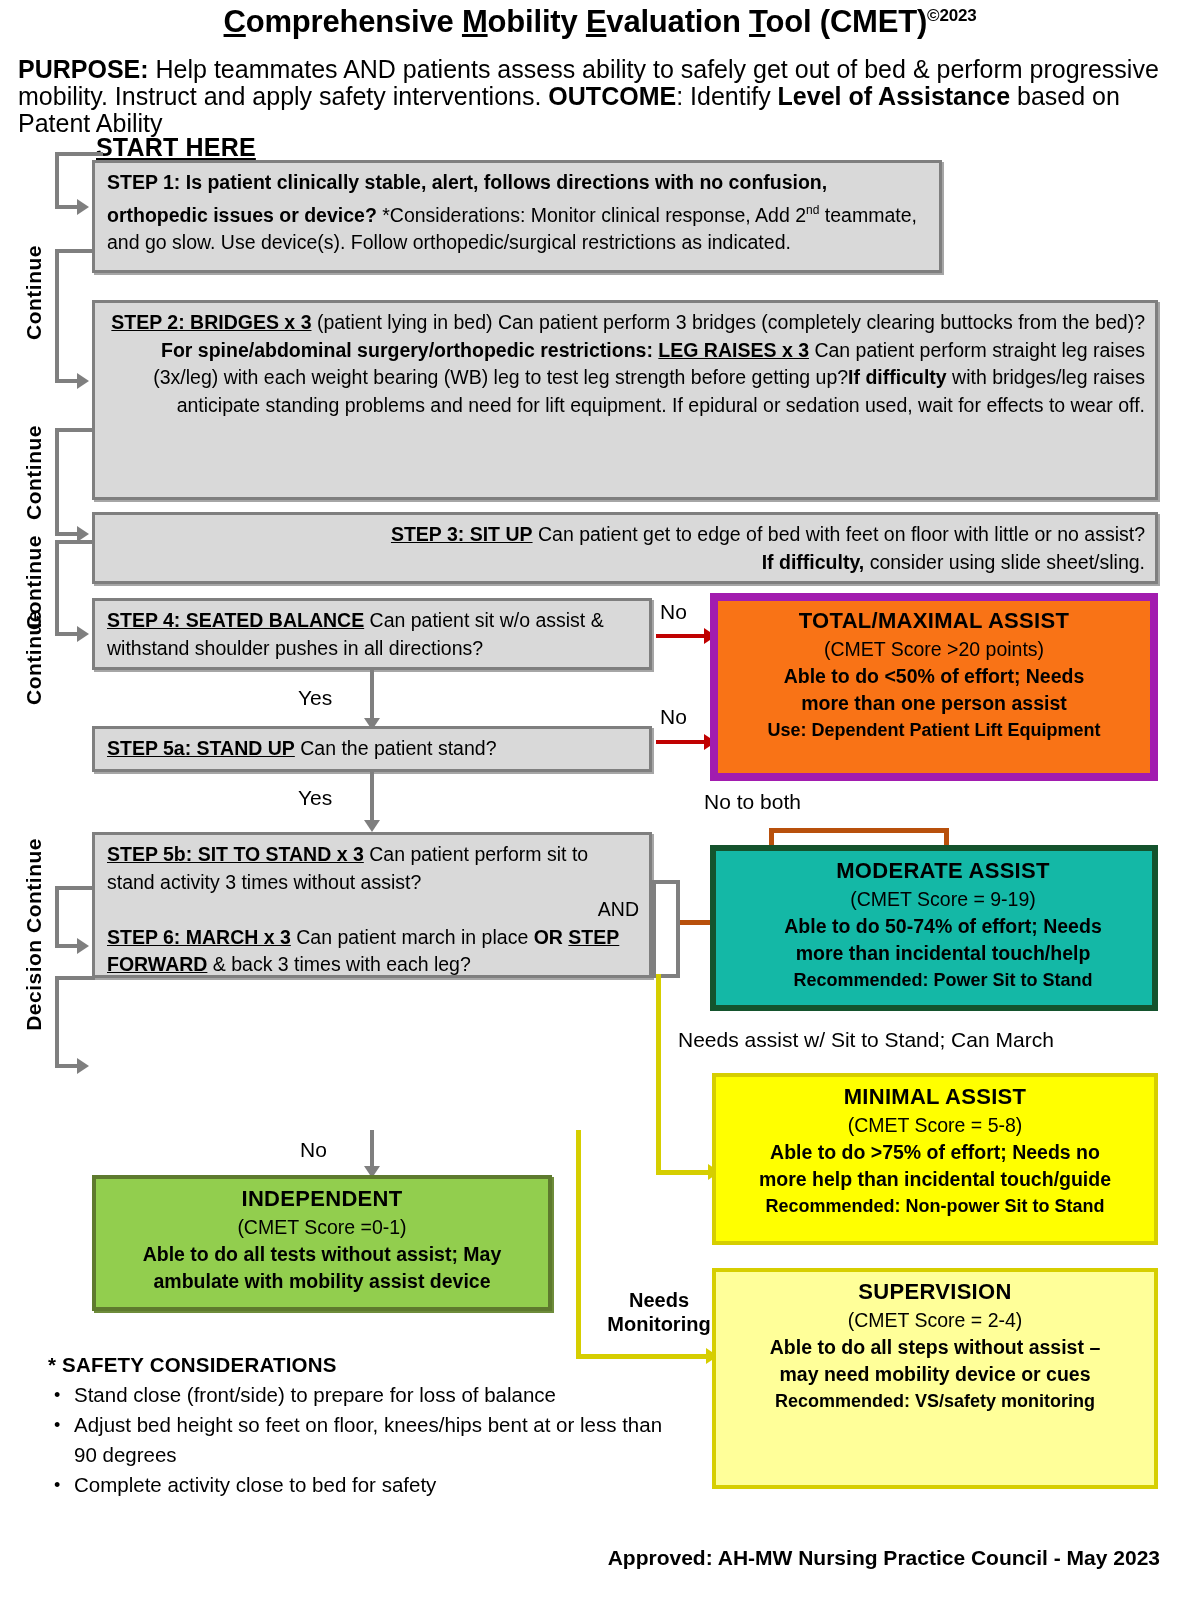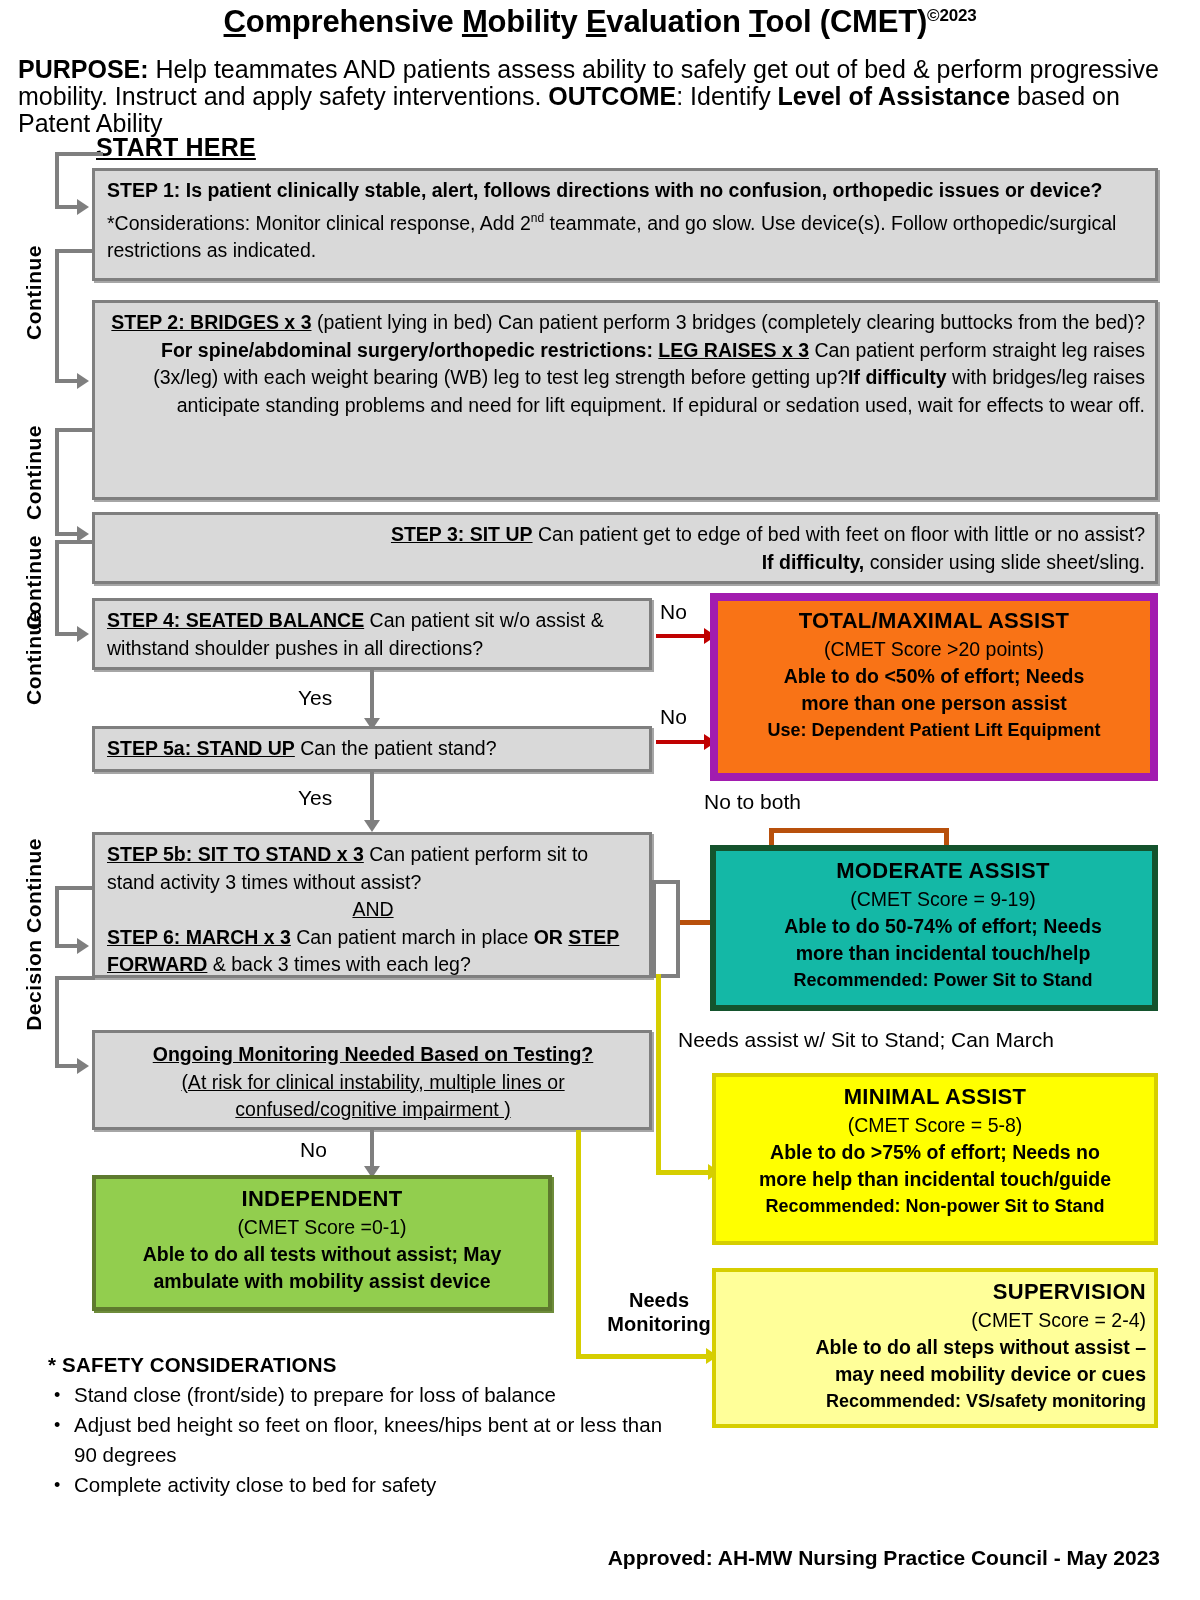--- a/index.html
+++ b/index.html
@@ -103,7 +103,7 @@
   <div class="ln" style="left:55px;top:205px;width:24px;height:4px;"></div>
   <div class="arrow ar-r-grey" style="left:77px;top:199px;"></div>
 
-  <div class="abs step" style="left:92px;top:168px;width:1066px;height:113px;">
+  <div class="abs step" style="left:92px;top:160px;width:850px;height:113px;">
     <b>STEP 1: Is patient clinically stable, alert, follows directions with no confusion, orthopedic issues or device?</b><span> *Considerations: Monitor clinical response, Add 2</span><sup class="sm">nd</sup><span> teammate, and go slow. Use device(s). Follow orthopedic/surgical restrictions as indicated.</span>
   </div>
 

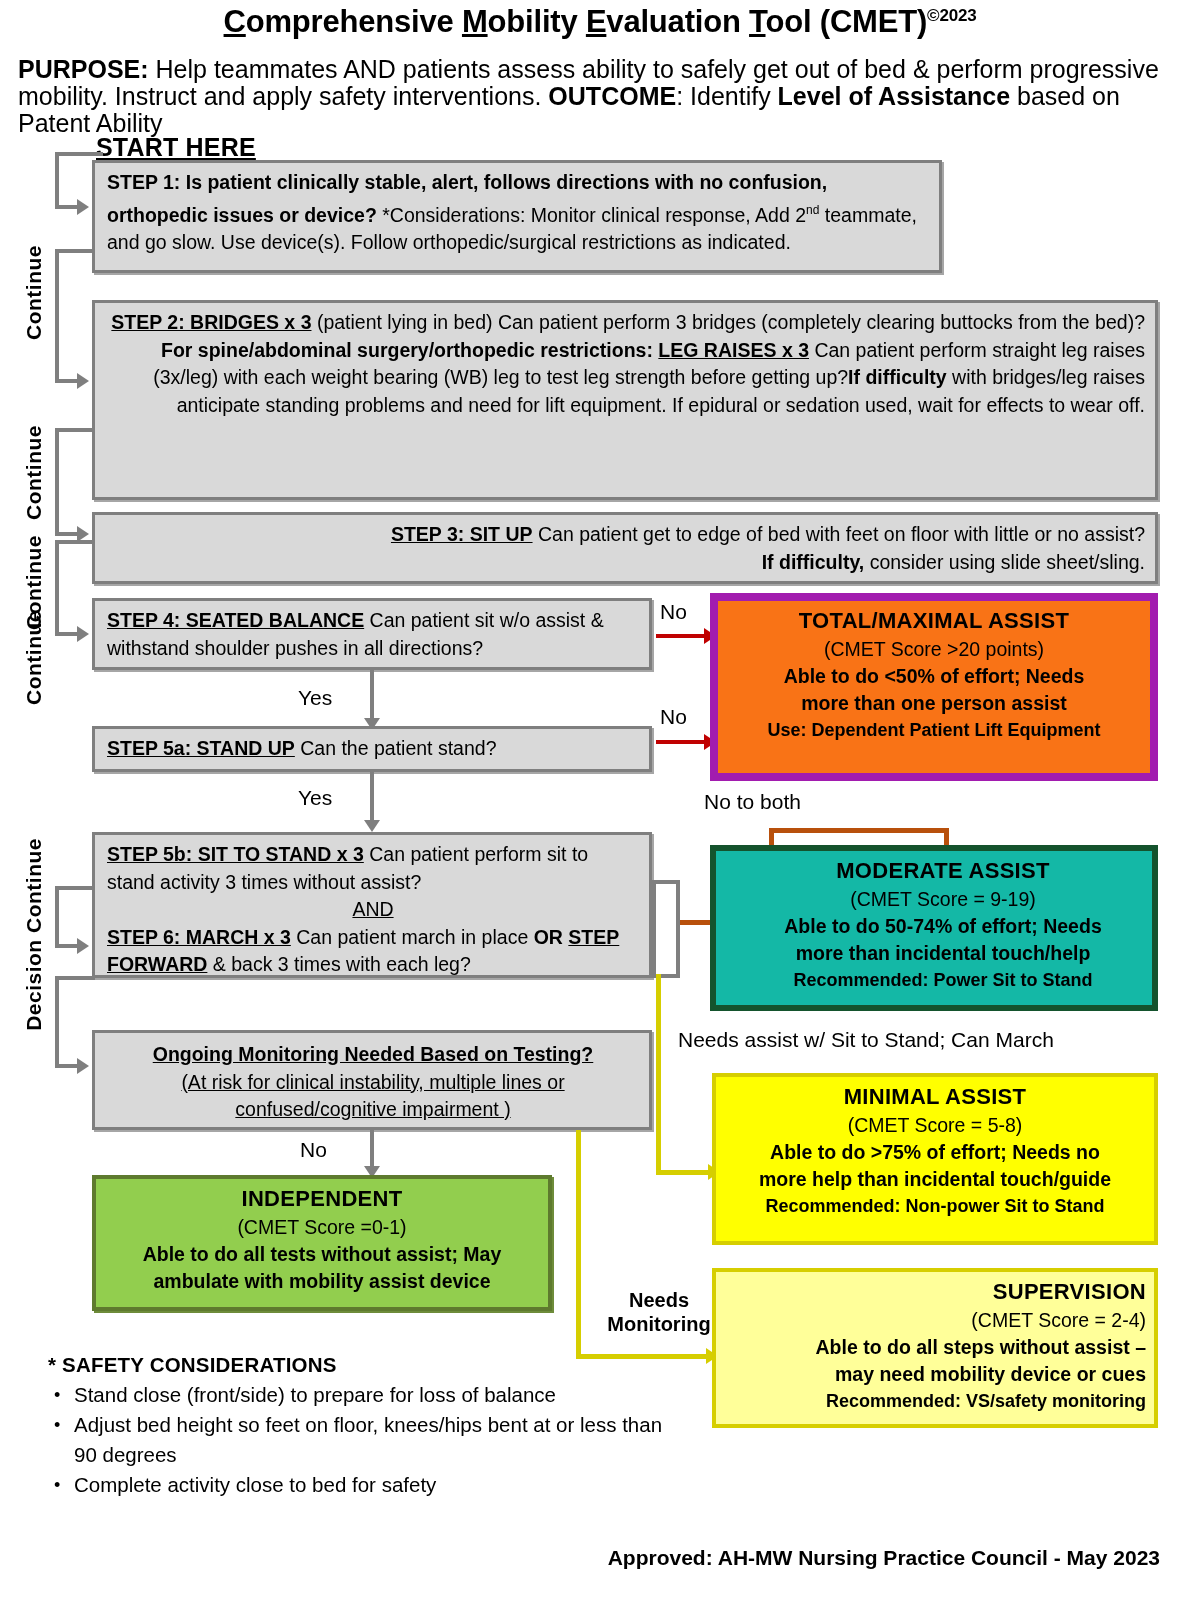--- a/index.html
+++ b/index.html
@@ -34,7 +34,7 @@
   }
   .step .u{text-decoration:underline;font-weight:bold;}
   .step b{font-weight:bold;}
-  .step .ctr{text-align:center;text-decoration:underline;}
+  .step .ctr{text-align:right;}
   sup.sm{font-size:12px;vertical-align:super;}
 
   

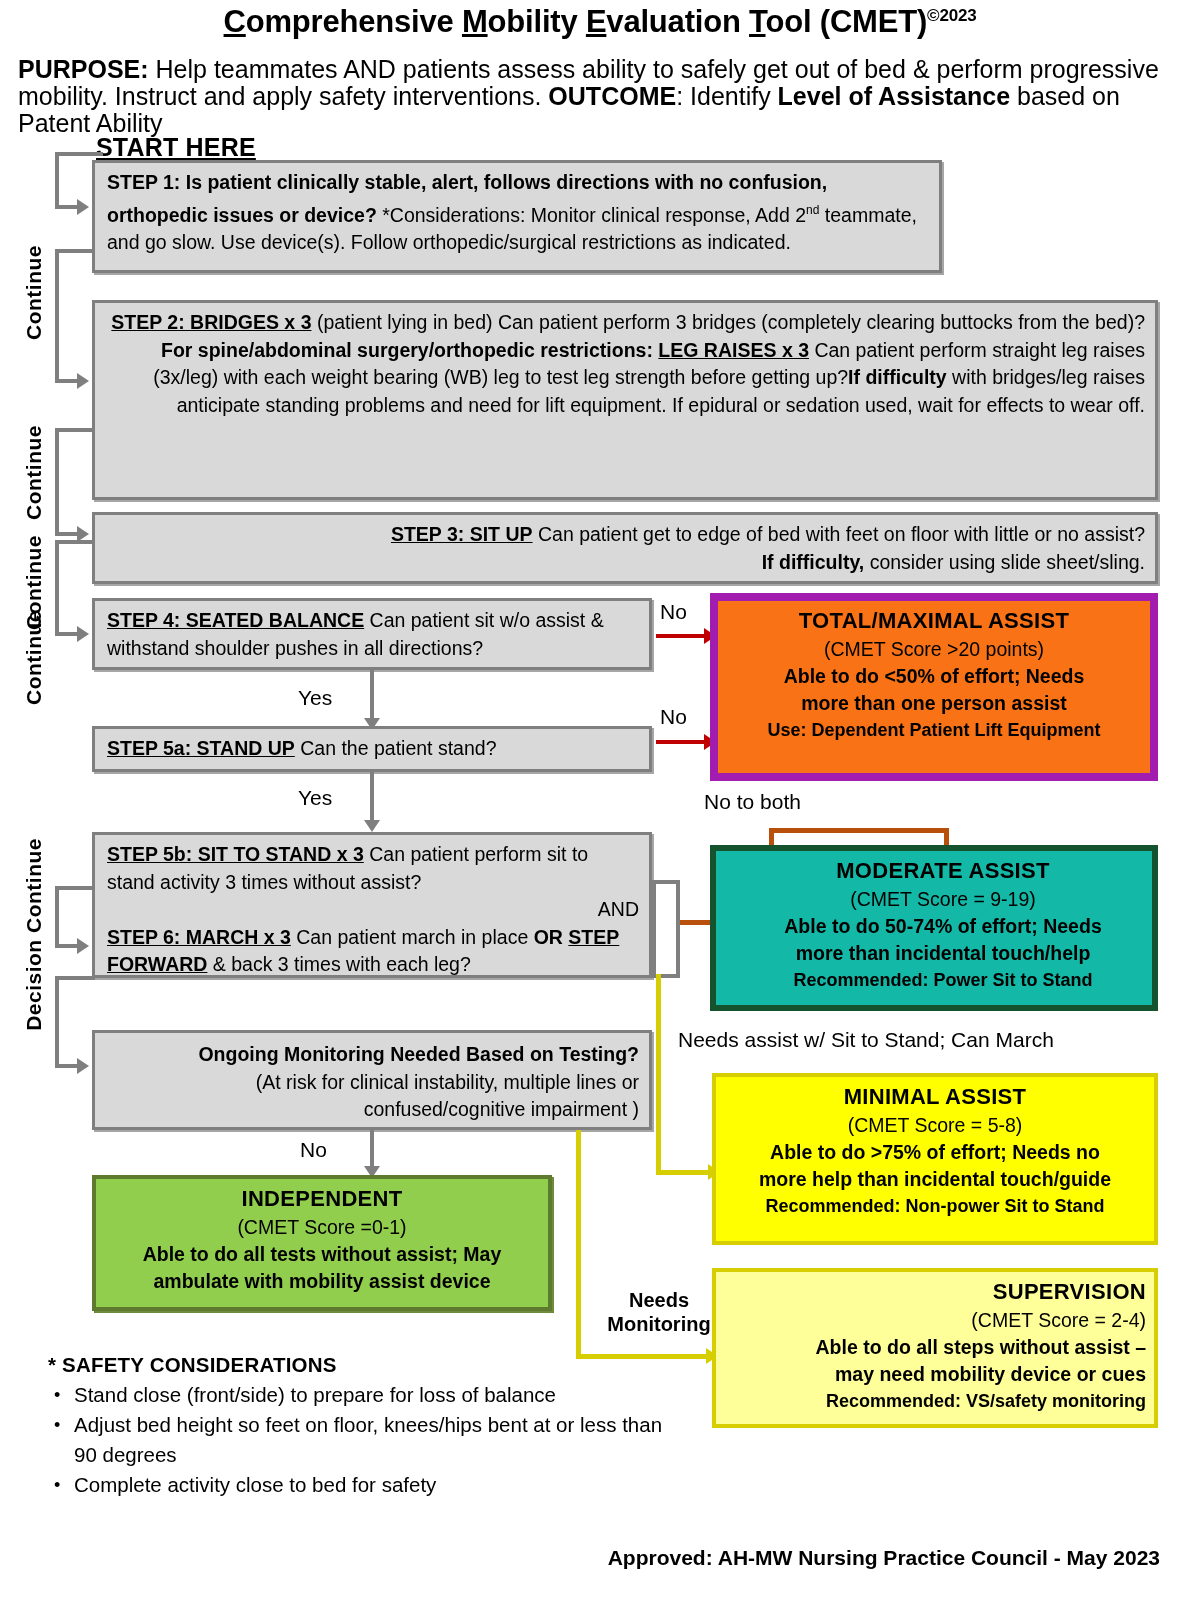--- a/index.html
+++ b/index.html
@@ -206,11 +206,6 @@
     <div class="rec">Recommended: Power Sit to Stand</div>
   </div>
 
-  <div class="abs step" style="left:92px;top:1030px;width:560px;height:100px;padding-top:8px;">
-    <div class="ctr"><b>Ongoing Monitoring Needed Based on Testing?</b></div>
-    <div class="ctr">(At risk for clinical instability, multiple lines or</div>
-    <div class="ctr">confused/cognitive impairment )</div>
-  </div>
 
   <div class="ln-yl" style="left:656px;top:974px;width:5px;height:200px;"></div>
   <div class="ln-yl" style="left:656px;top:1170px;width:60px;height:5px;"></div>

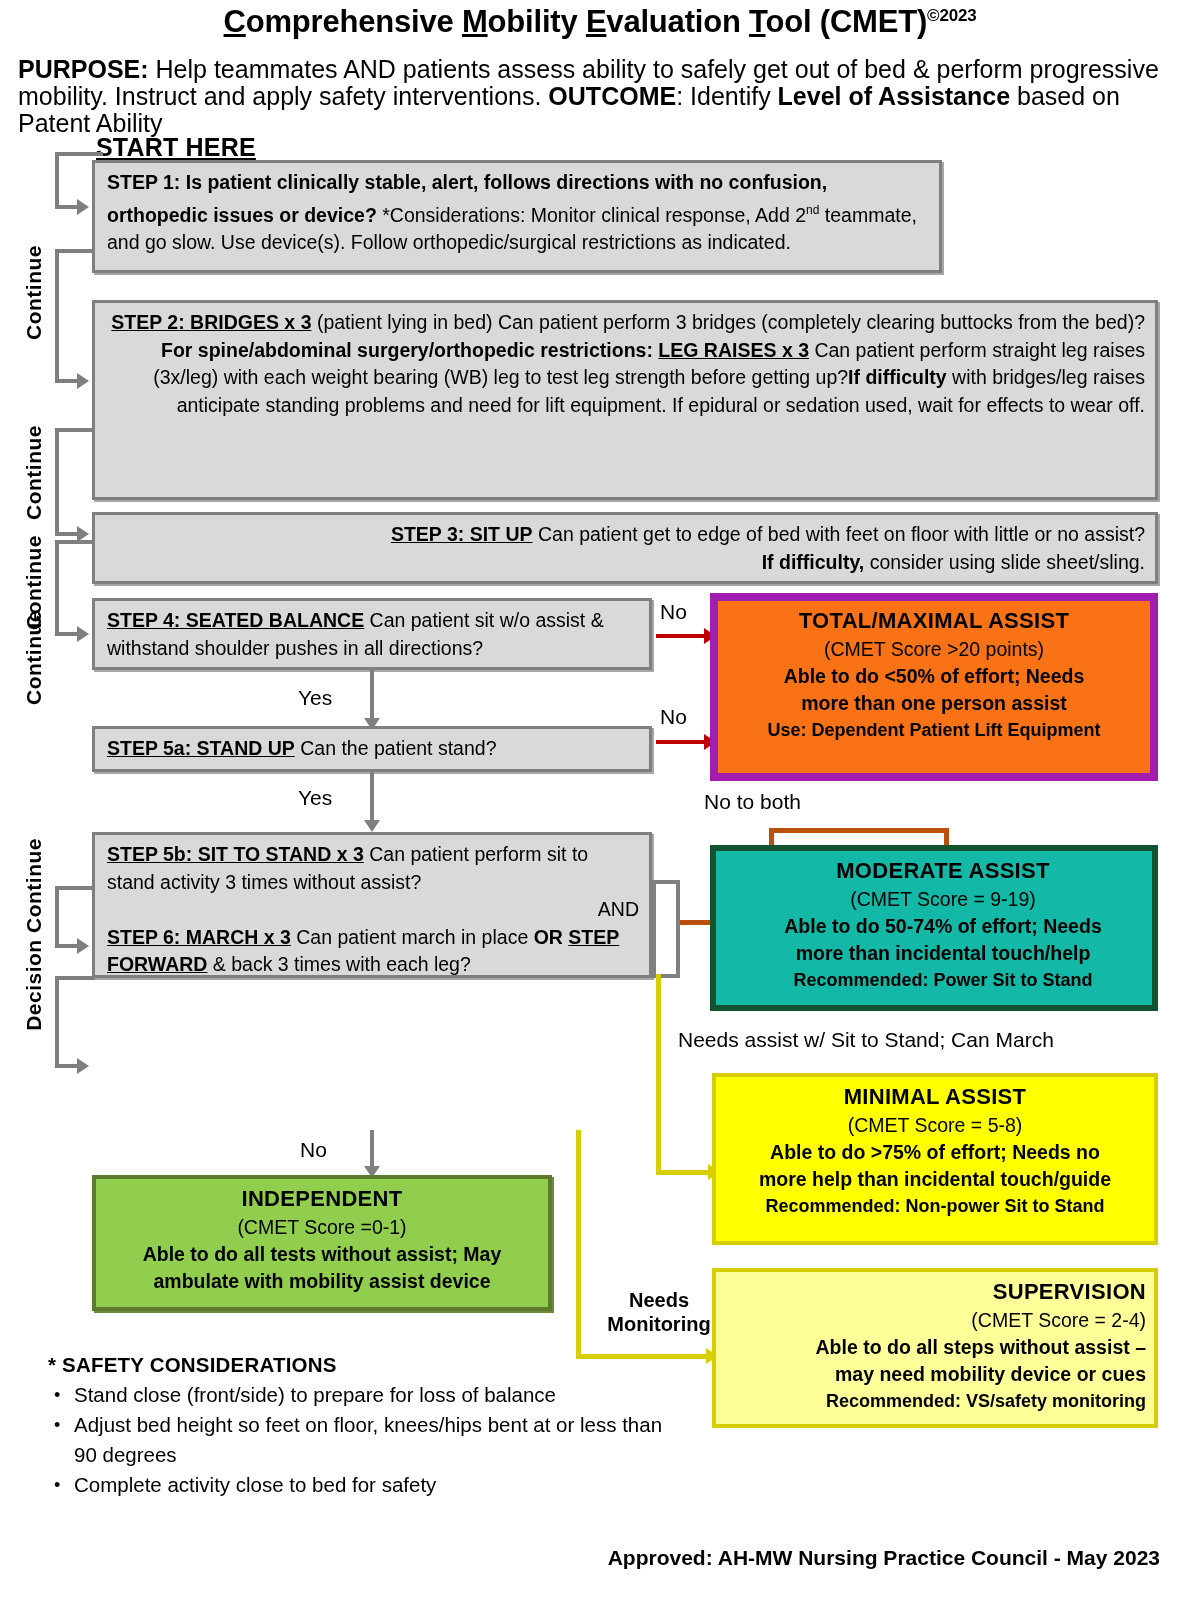--- a/index.html
+++ b/index.html
@@ -241,7 +241,7 @@
     <div class="bd">ambulate with mobility assist device</div>
   </div>
 
-  <div class="abs outcome oc-lightyellow" style="left:712px;top:1268px;width:446px;height:160px;text-align:right;">
+  <div class="abs outcome oc-lightyellow" style="left:712px;top:1268px;width:446px;height:221px;">
     <div class="hd">SUPERVISION</div>
     <div>(CMET Score = 2-4)</div>
     <div class="bd">Able to do all steps without assist –</div>

